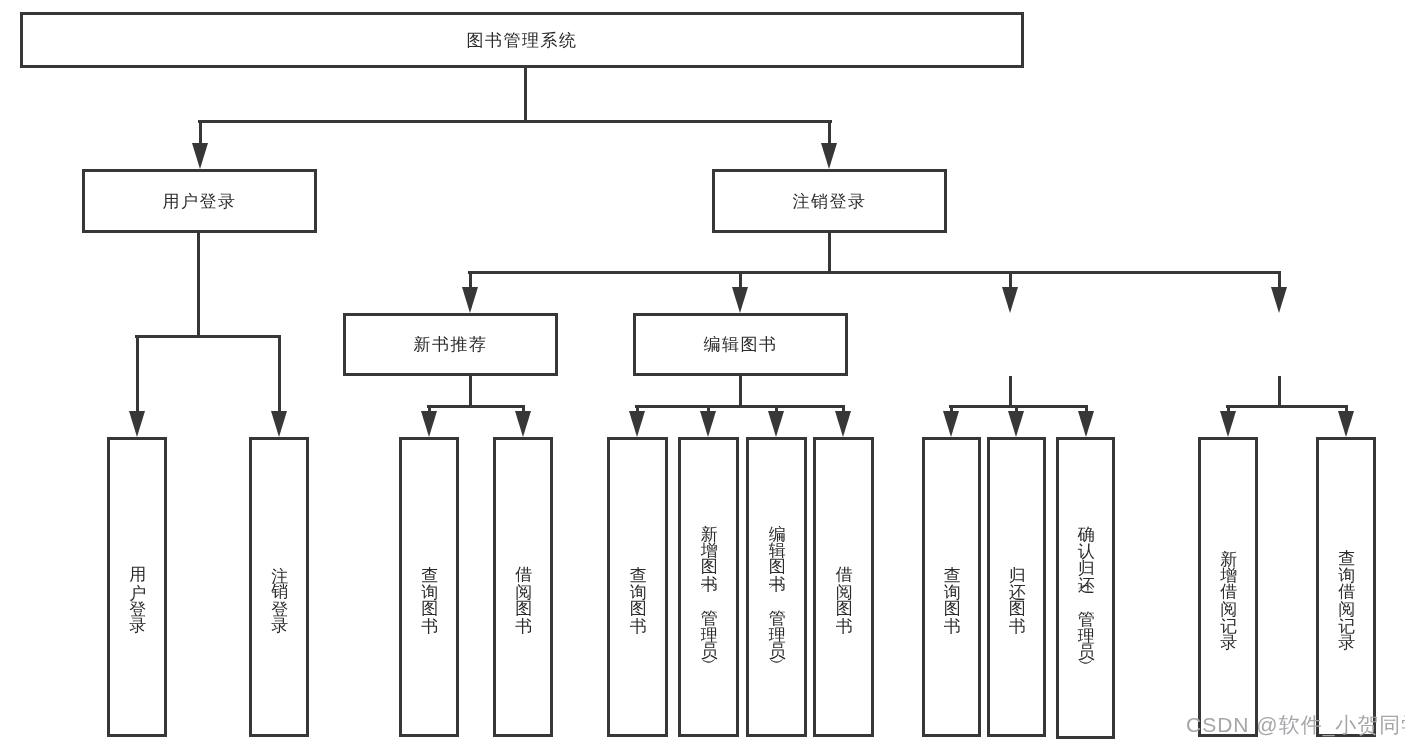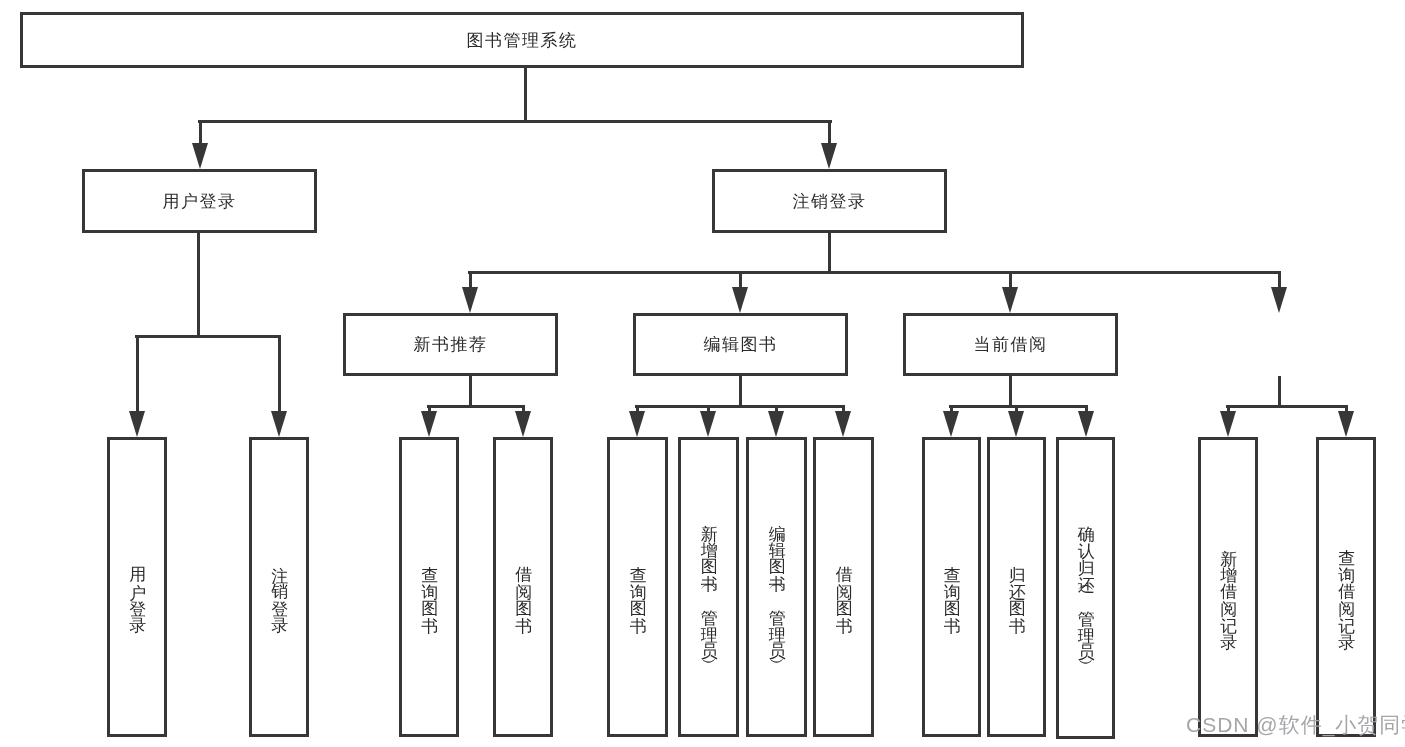--- a/index.html
+++ b/index.html
@@ -152,9 +152,6 @@
     <div class="node v" style="left: 813px; top: 437px; width: 61px; height: 300px;">
       <span class="node-label">借阅图书</span>
     </div>
-    <div class="node h" style="left: 903px; top: 313px; width: 215px; height: 63px;">
-      <span class="node-label">当前借阅</span>
-    </div>
     <div class="node v" style="left: 922px; top: 437px; width: 59px; height: 300px;">
       <span class="node-label">查询图书</span>
     </div>

